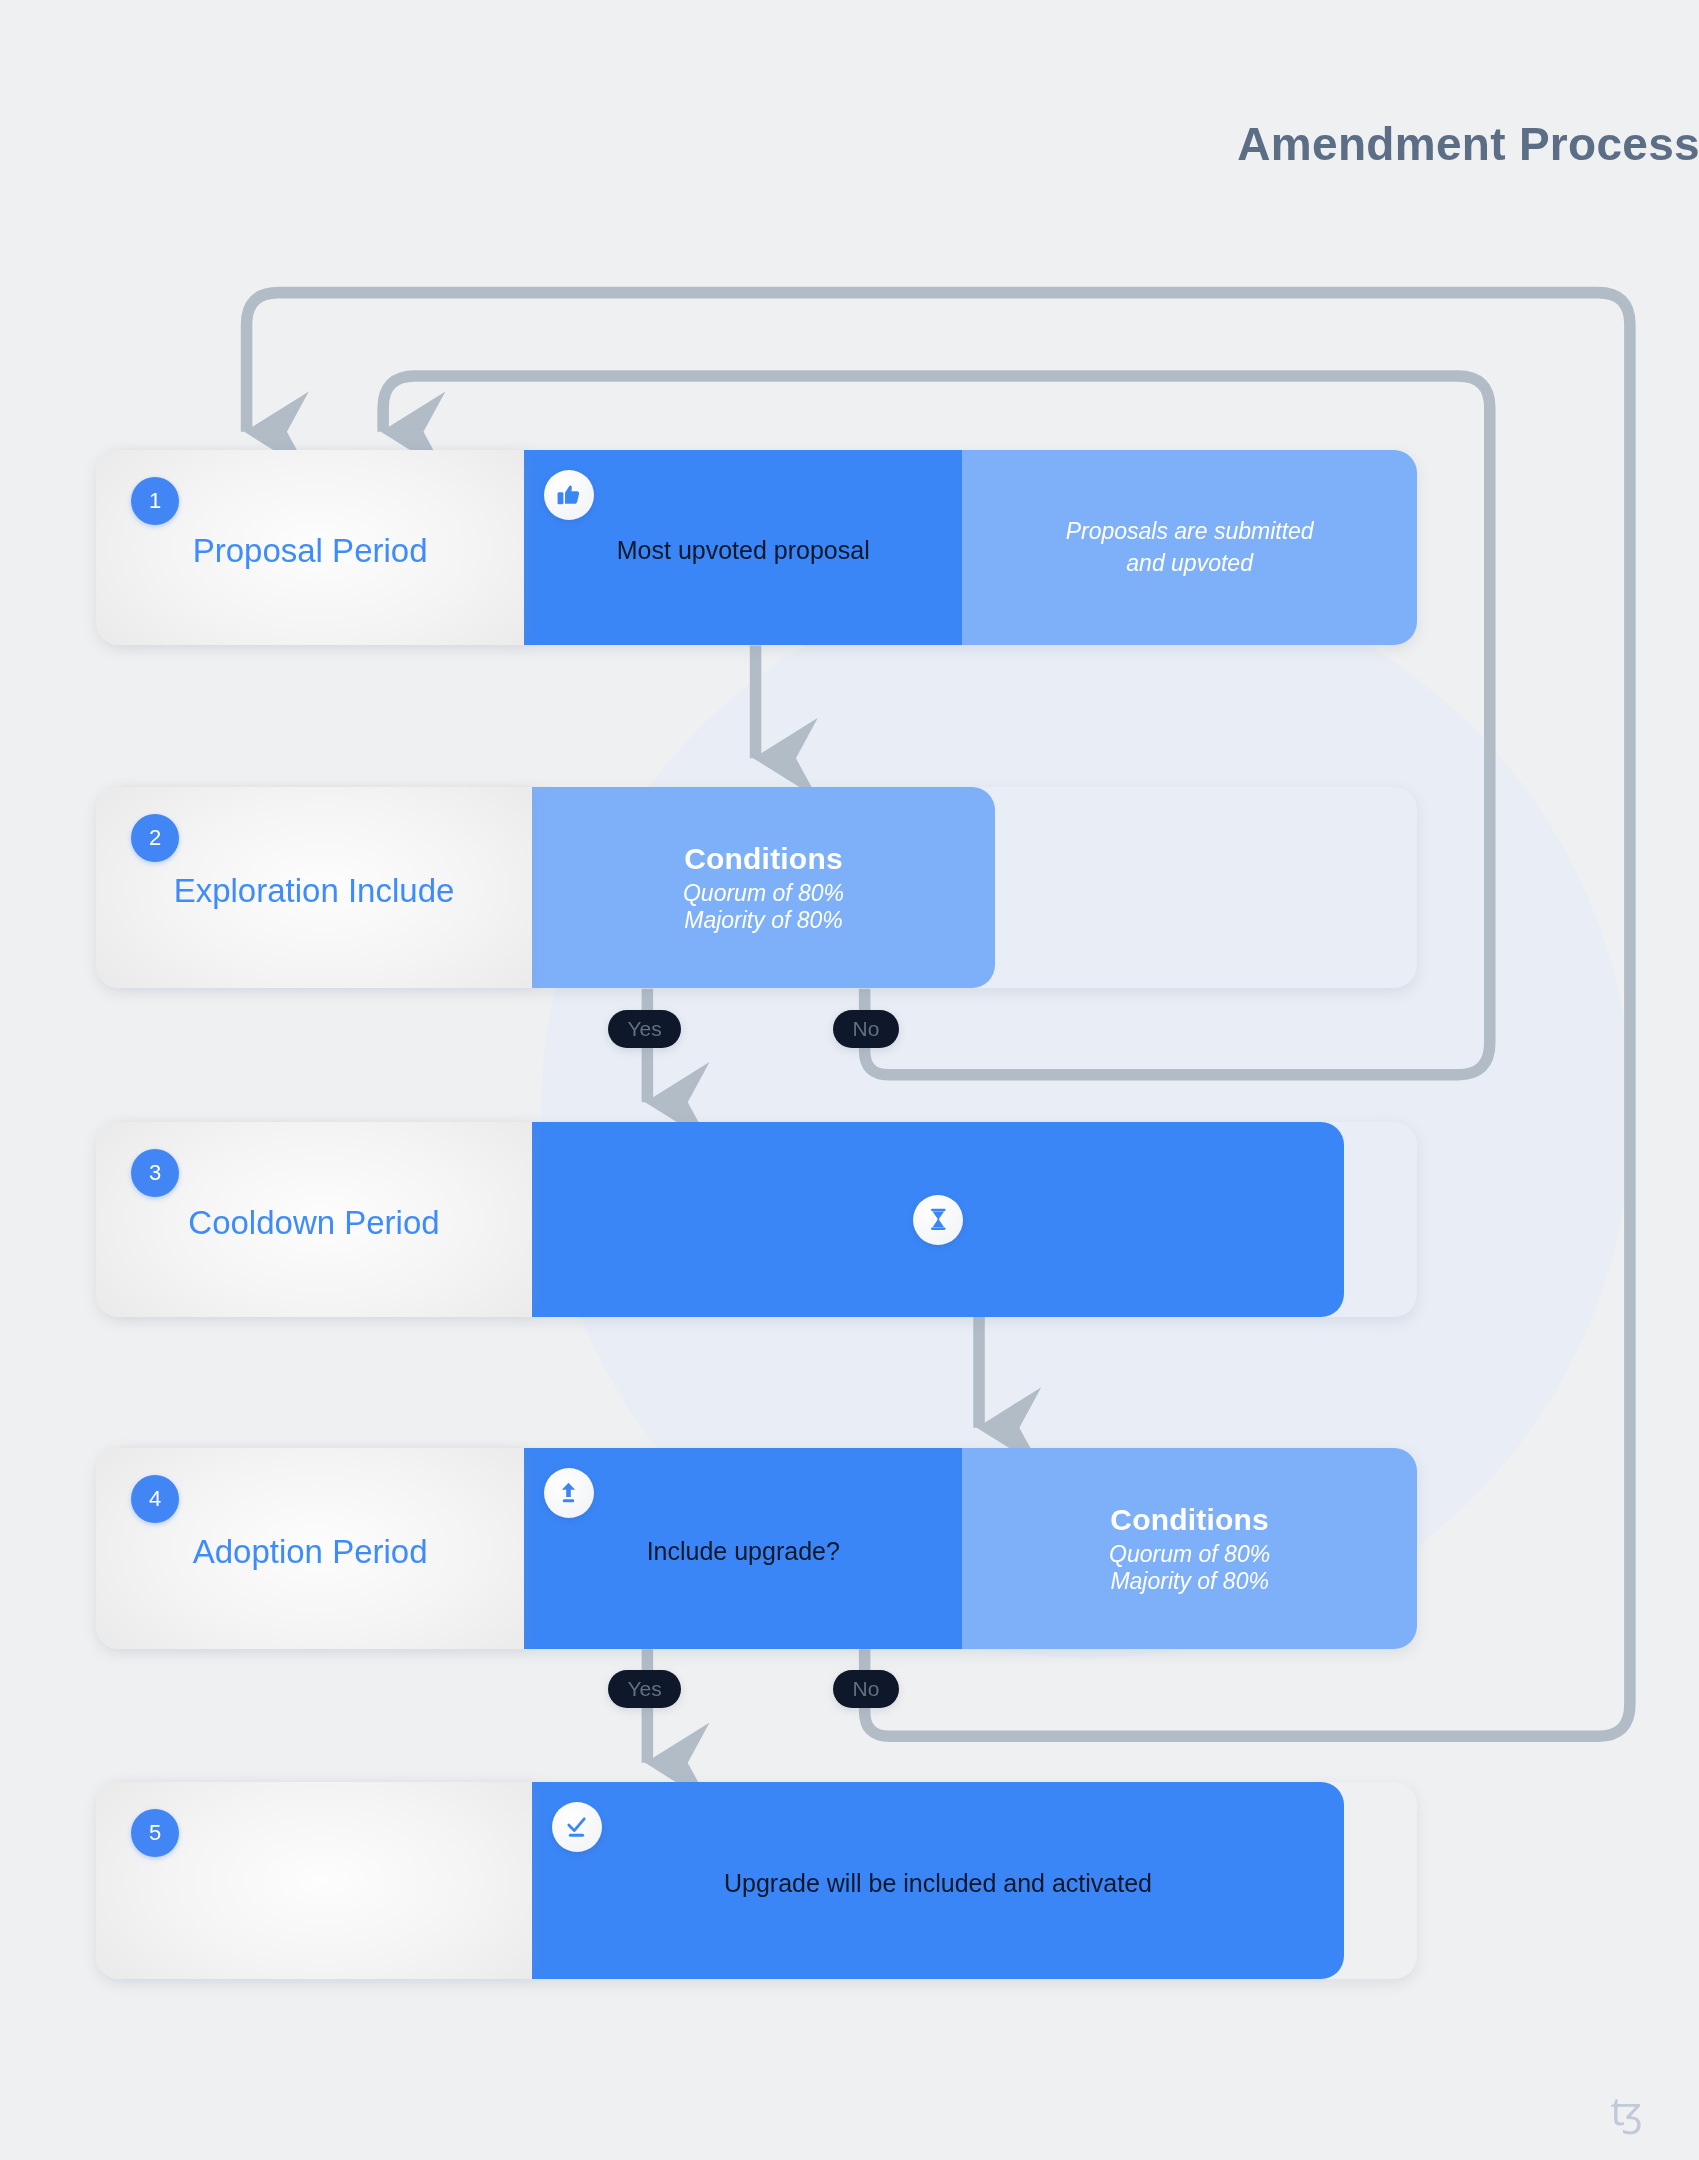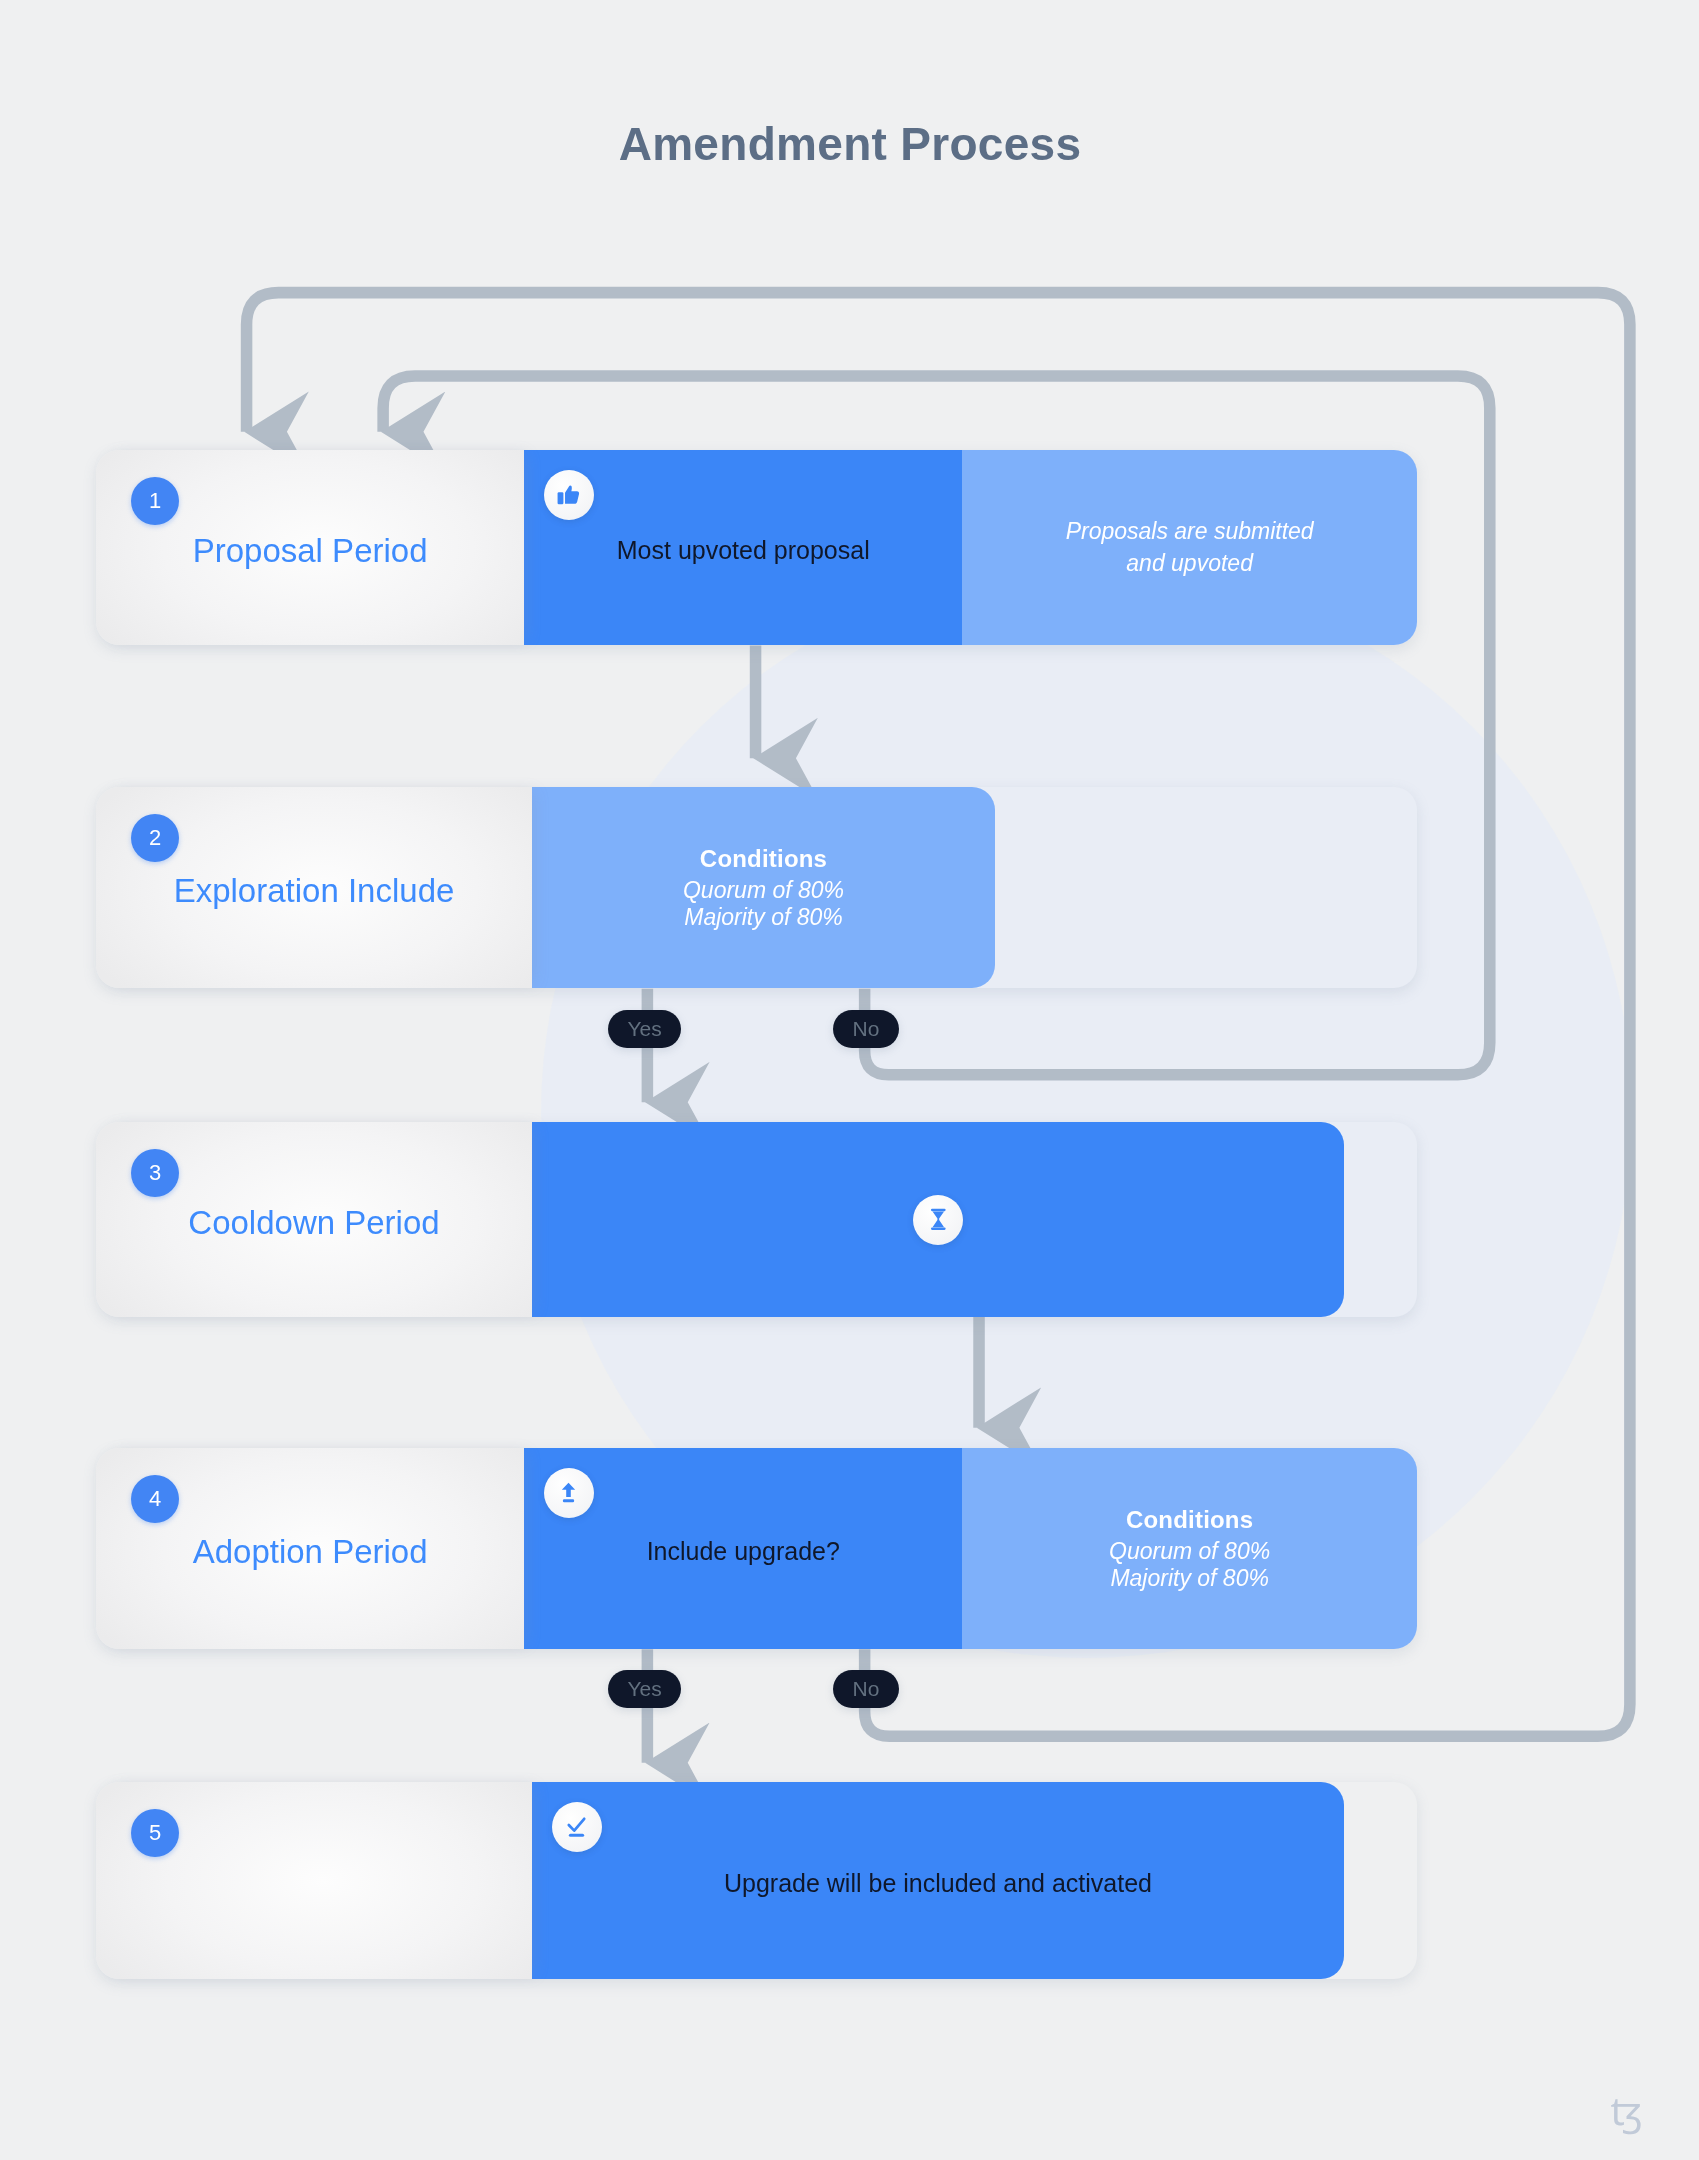--- a/index.html
+++ b/index.html
@@ -37,7 +37,7 @@
   .title{
     position:absolute;
     top:117px;left:0;right:0;
-    text-align:center;
+    text-align:right;
     font-size:46px;
     font-weight:bold;
     color:#5c6e86;

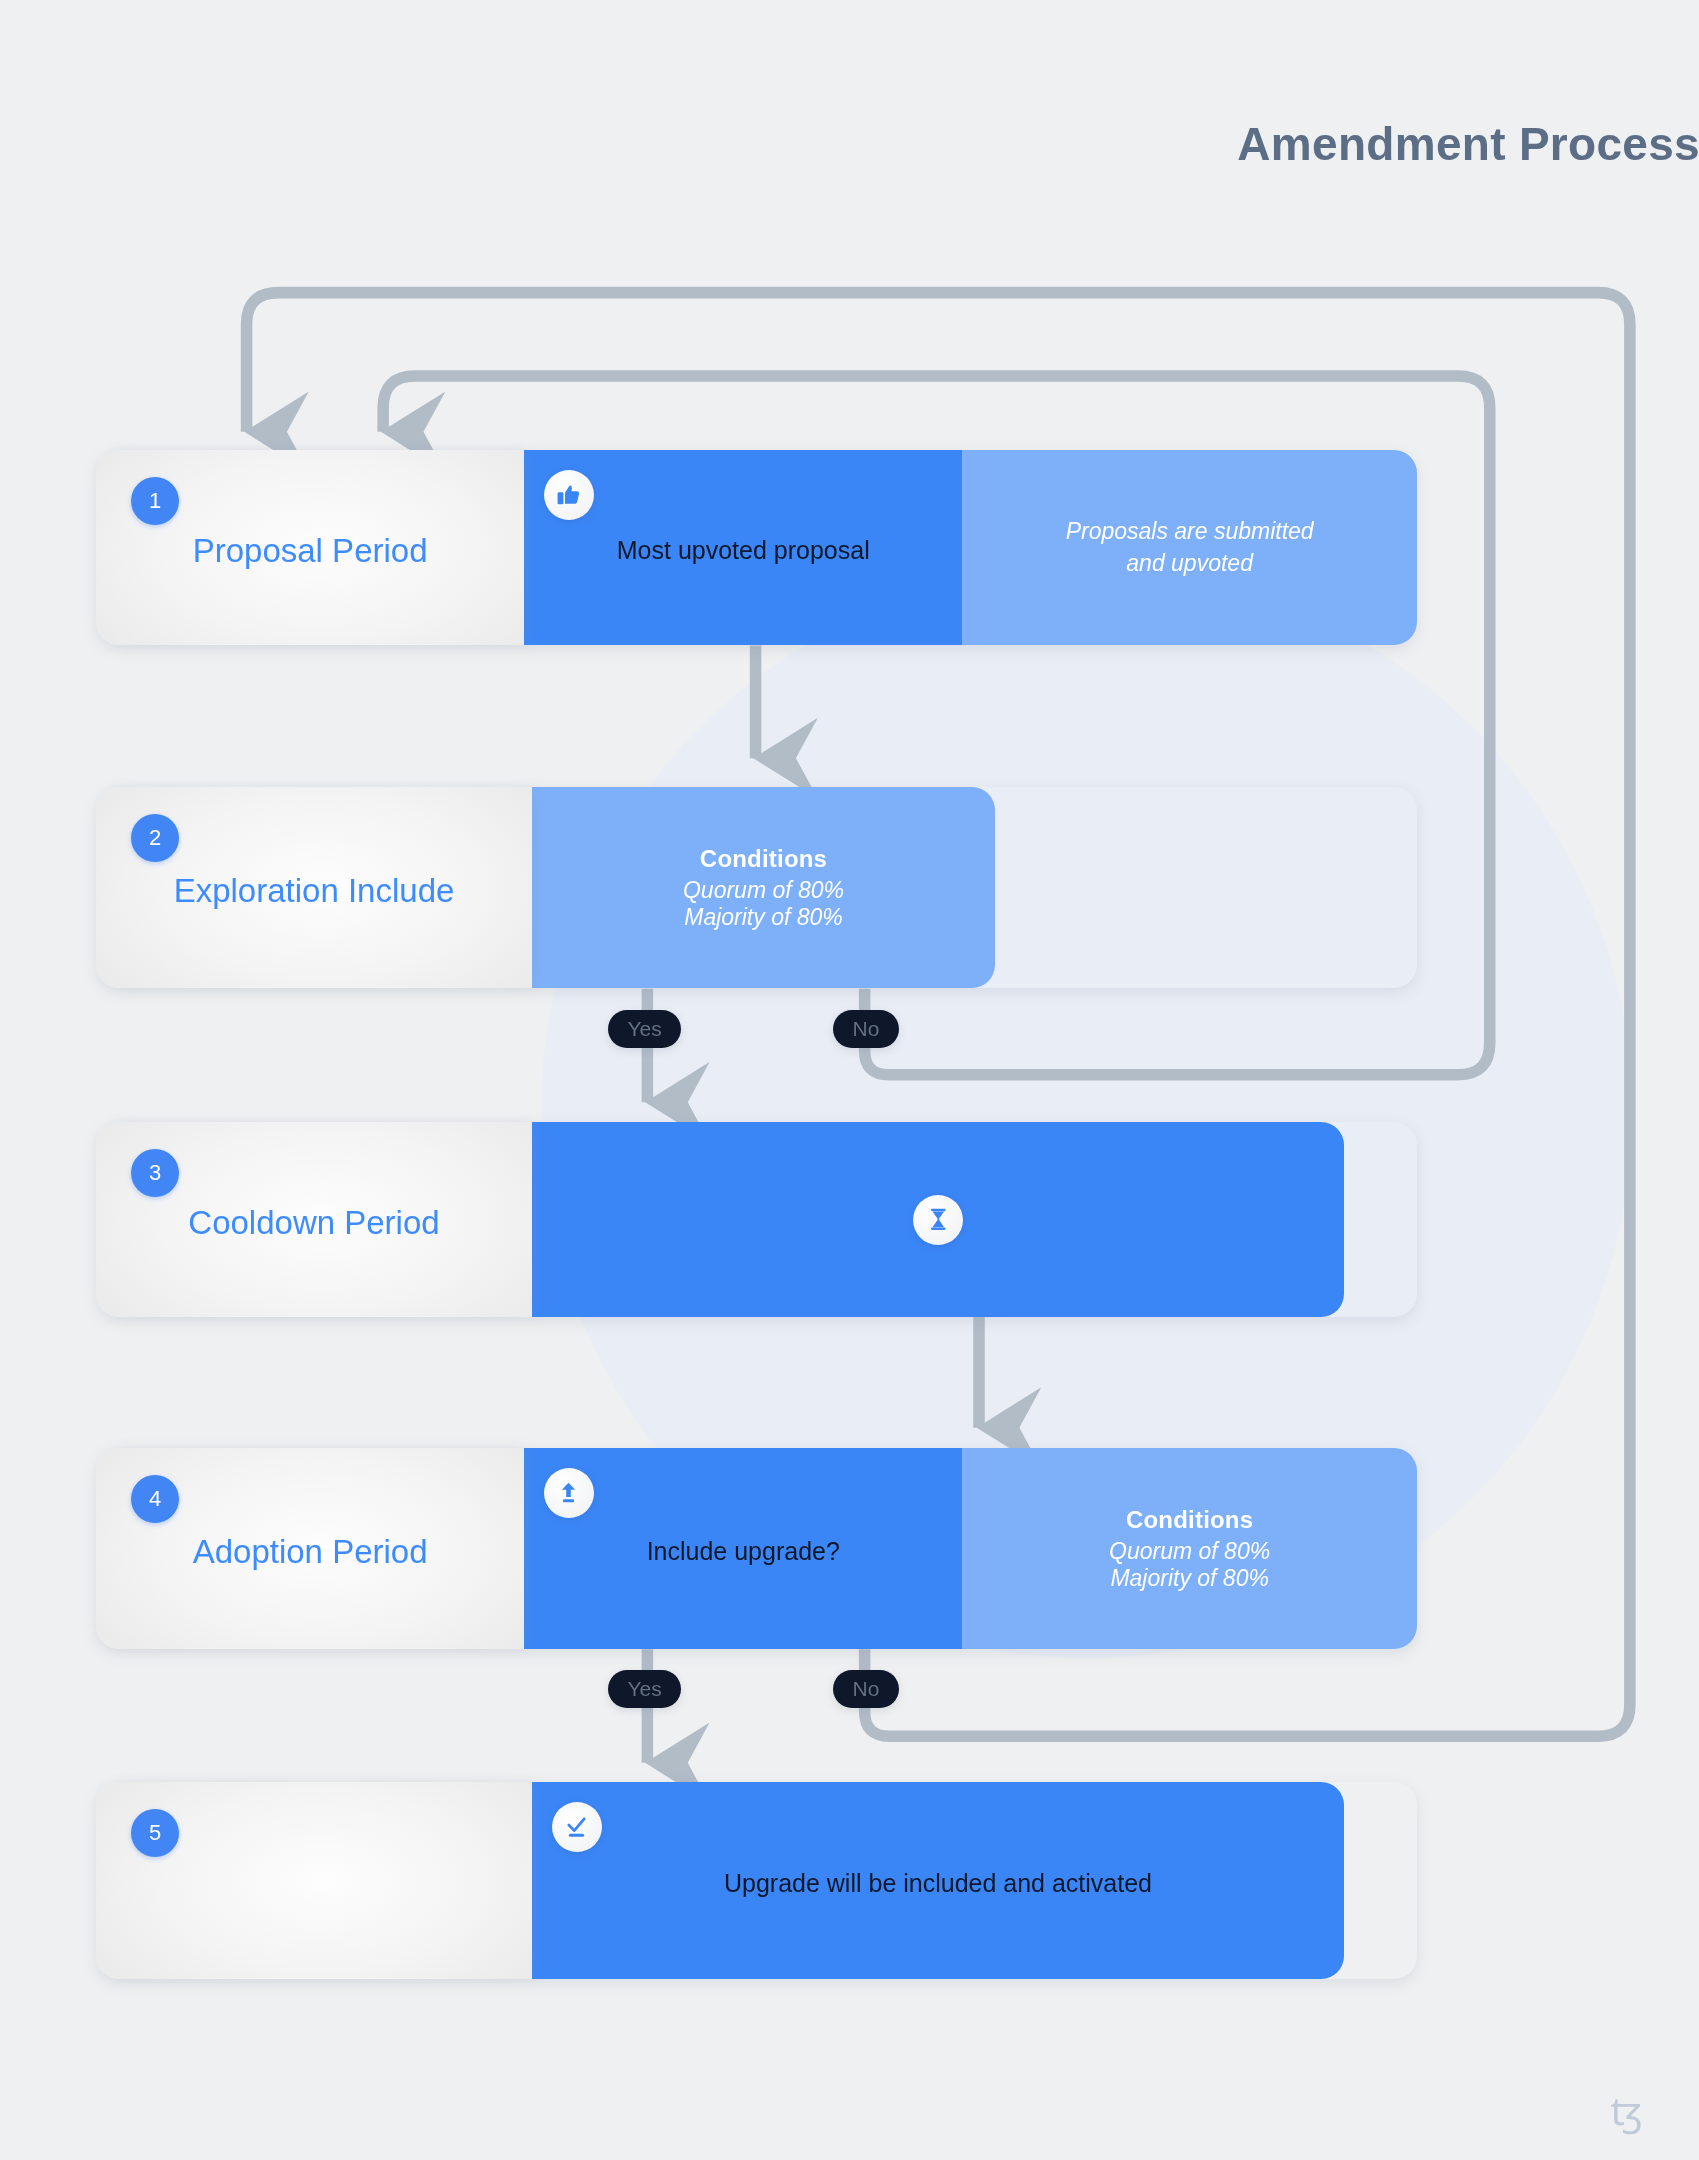--- a/index.html
+++ b/index.html
@@ -131,7 +131,7 @@
     justify-content:center;
     color:#ffffff;
   }
-  .cond-title{font-size:24px;font-weight:bold;margin-bottom:4.4px;letter-spacing:0.2px;}
+  .cond-title{font-size:30px;font-weight:bold;margin-bottom:4.4px;letter-spacing:0.2px;}
   .cond-line{font-size:23px;font-style:italic;line-height:1.16;}
   .right-note{
     font-size:23px;

